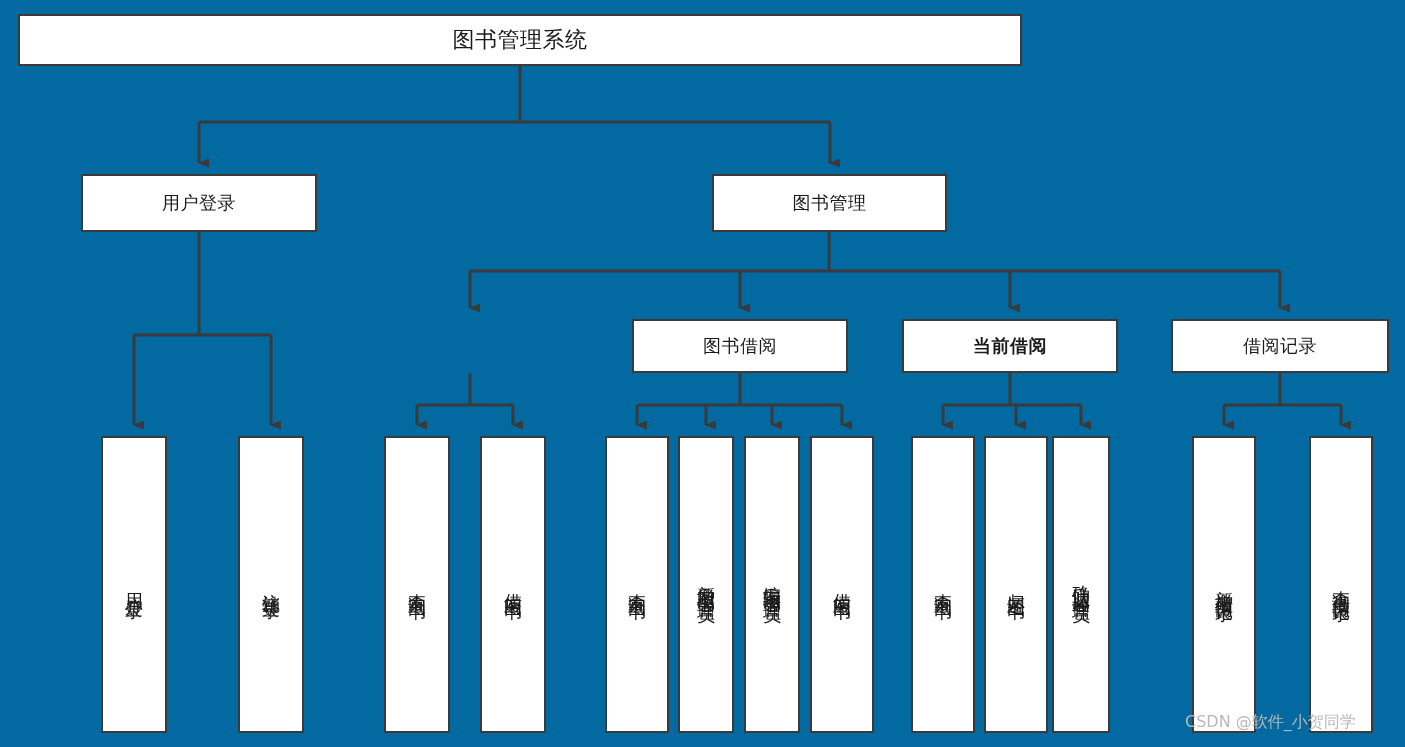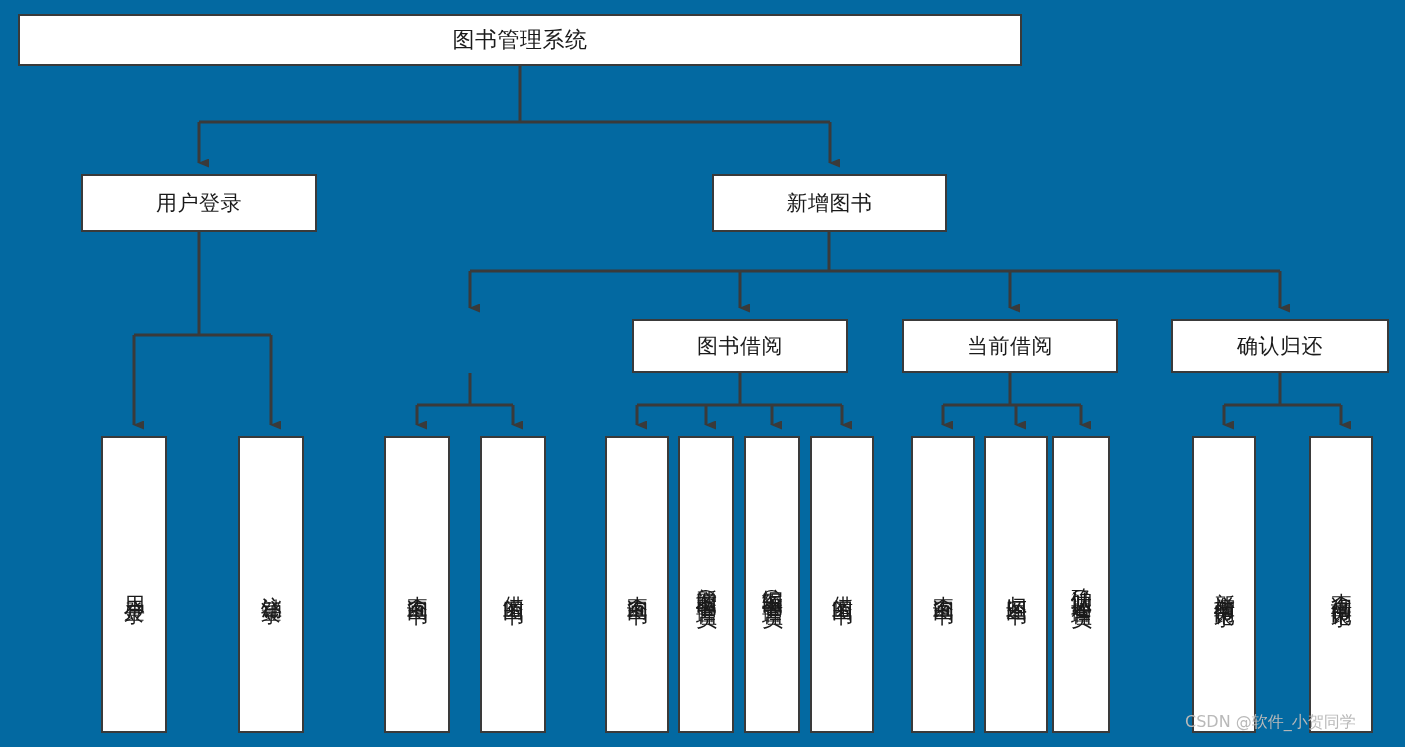--- a/index.html
+++ b/index.html
@@ -38,7 +38,7 @@
   }
   .node-label {
     color: #1a1a1a;
-    font-size: 21px;
+    font-size: 18px;
     line-height: 1.26;
     letter-spacing: 0.5px;
     text-align: center;

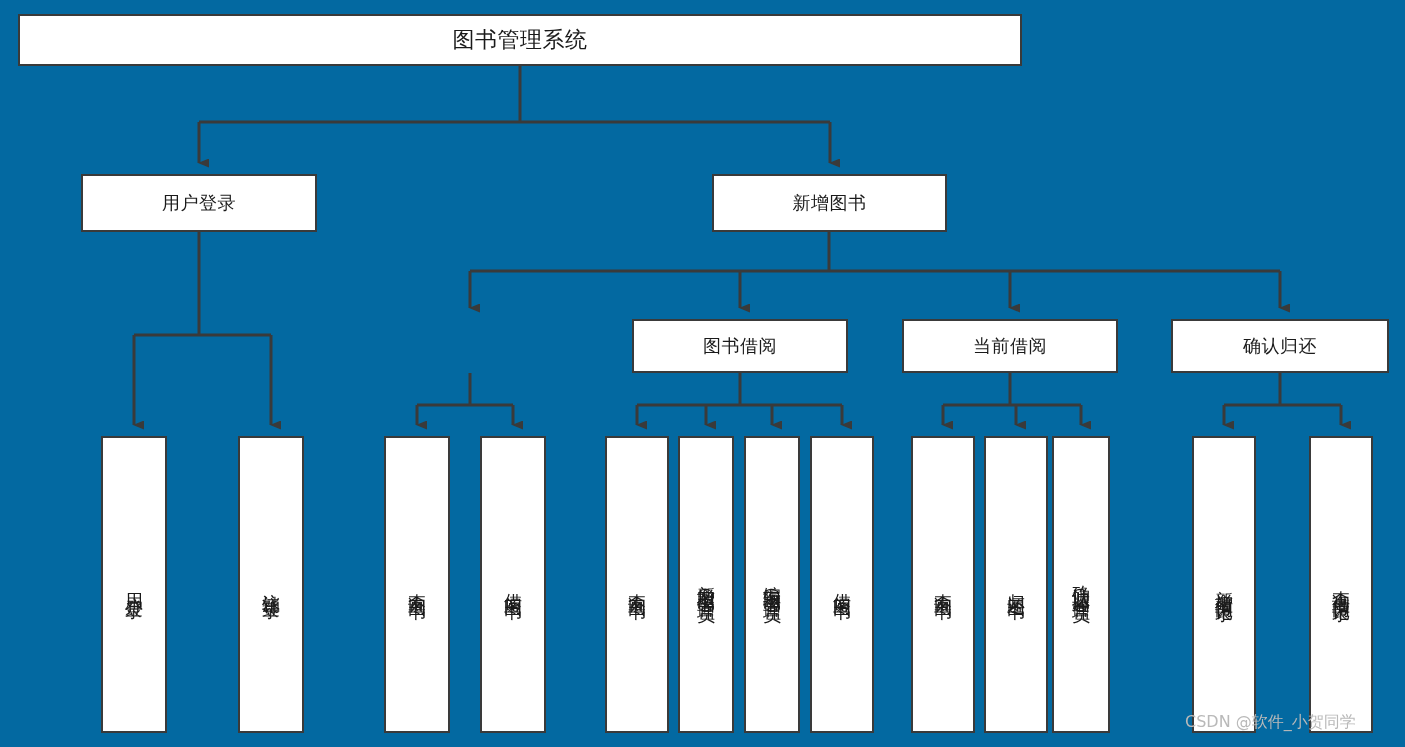--- a/index.html
+++ b/index.html
@@ -139,7 +139,7 @@
     <span class="node-label">用户登录</span>
   </div>
   <div class="node" style="left: 712px; top: 174px; width: 235px; height: 58px;">
-    <span class="node-label">新增图书</span>
+    <span class="node-label">图书管理</span>
   </div>
 
   <div class="node" style="left: 632px; top: 319px; width: 216px; height: 54px; align-items: center;">

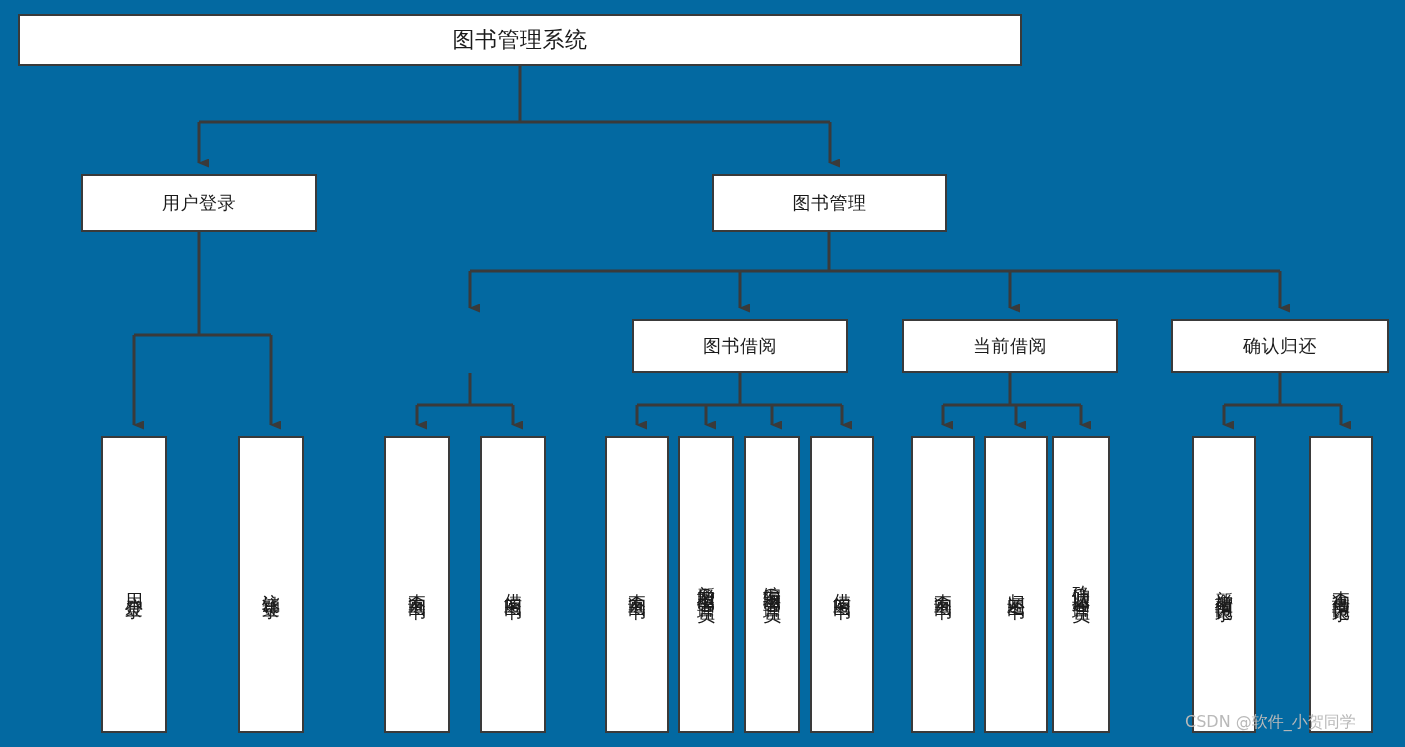--- a/index.html
+++ b/index.html
@@ -145,7 +145,7 @@
   <div class="node" style="left: 632px; top: 319px; width: 216px; height: 54px; align-items: center;">
     <span class="node-label">图书借阅</span>
   </div>
-  <div class="node" style="left: 902px; top: 319px; width: 216px; height: 54px;">
+  <div class="node" style="left: 902px; top: 319px; width: 216px; height: 54px; font-weight: bold;">
     <span class="node-label">当前借阅</span>
   </div>
   <div class="node" style="left: 1171px; top: 319px; width: 218px; height: 54px;">

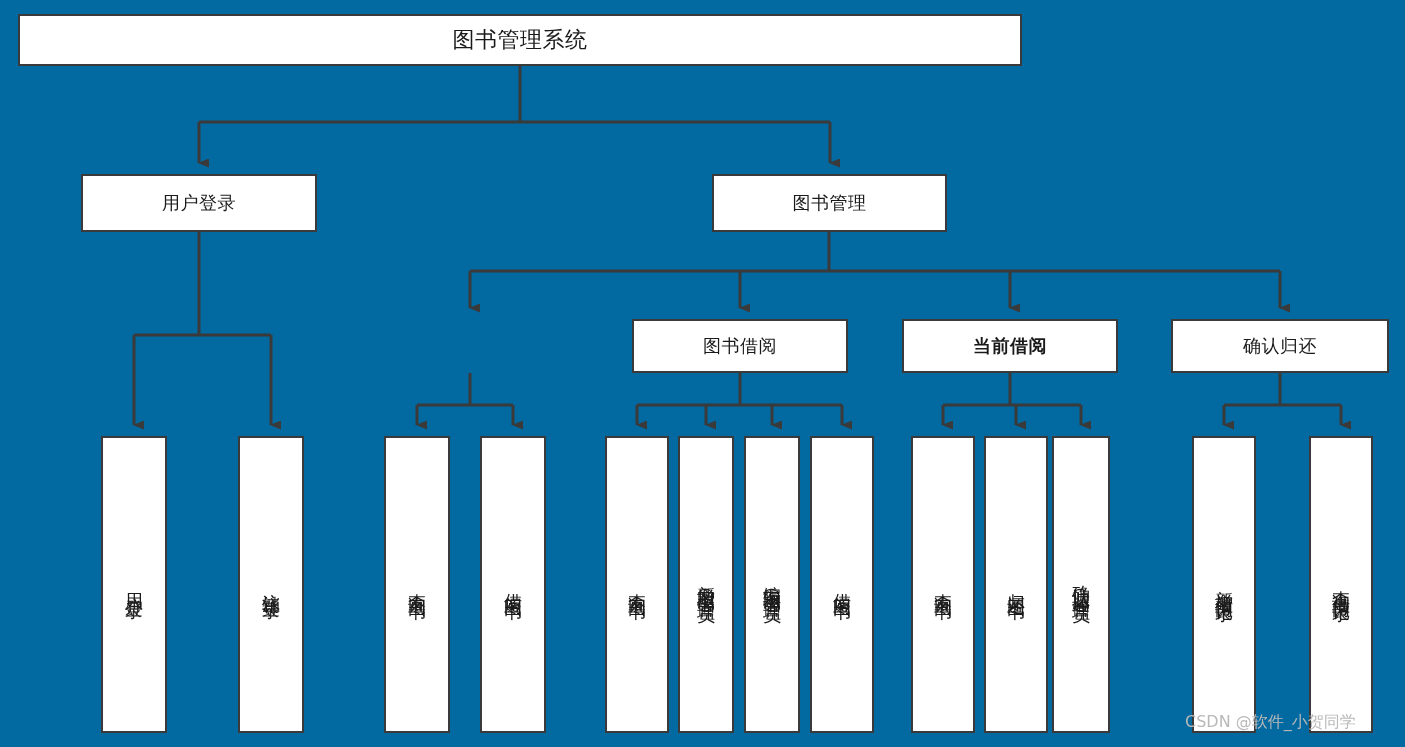--- a/index.html
+++ b/index.html
@@ -149,7 +149,7 @@
     <span class="node-label">当前借阅</span>
   </div>
   <div class="node" style="left: 1171px; top: 319px; width: 218px; height: 54px;">
-    <span class="node-label">确认归还</span>
+    <span class="node-label">借阅记录</span>
   </div>
 
   <div class="node vertical" style="left: 101px; top: 436px; width: 66px; height: 297px;">

